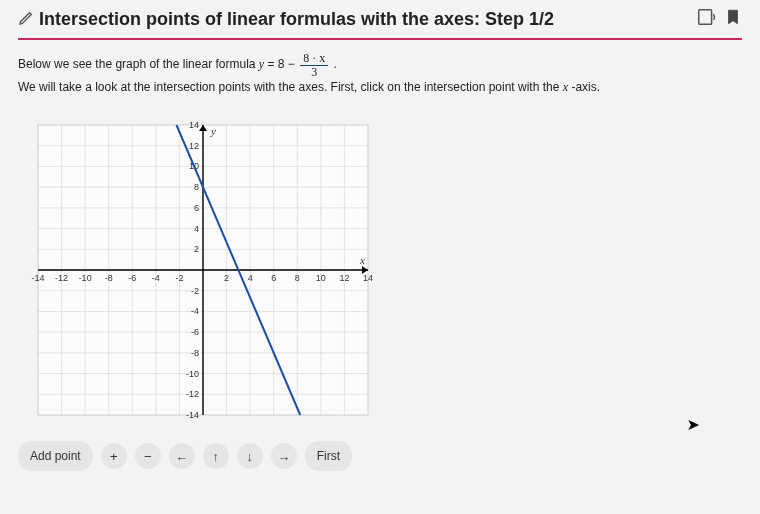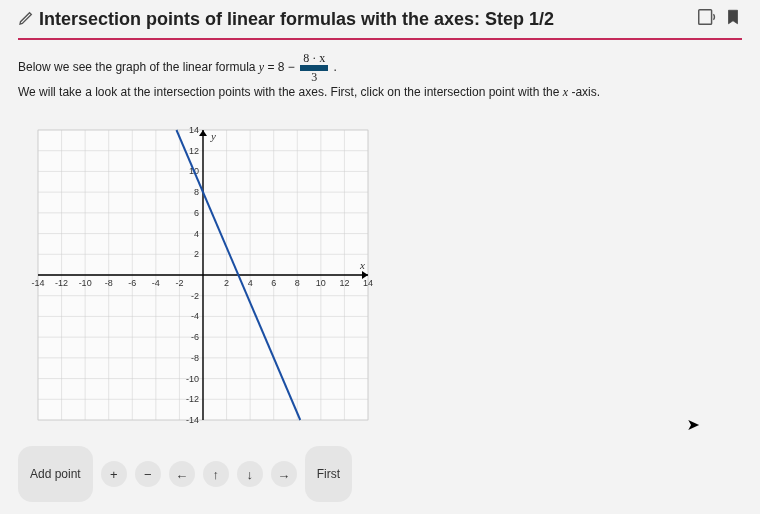--- a/index.html
+++ b/index.html
@@ -44,7 +44,7 @@
     line-height: 1.05;
     margin: 0 2px;
   }
-  .frac .num { display:block; border-bottom:6px solid #0c4a6e; padding: 0 3px; }
+  .frac .num { display:block; border-bottom:1px solid #0c4a6e; padding: 0 3px; }
   .frac .den { display:block; padding: 0 3px; }
 
   .chart-wrap {

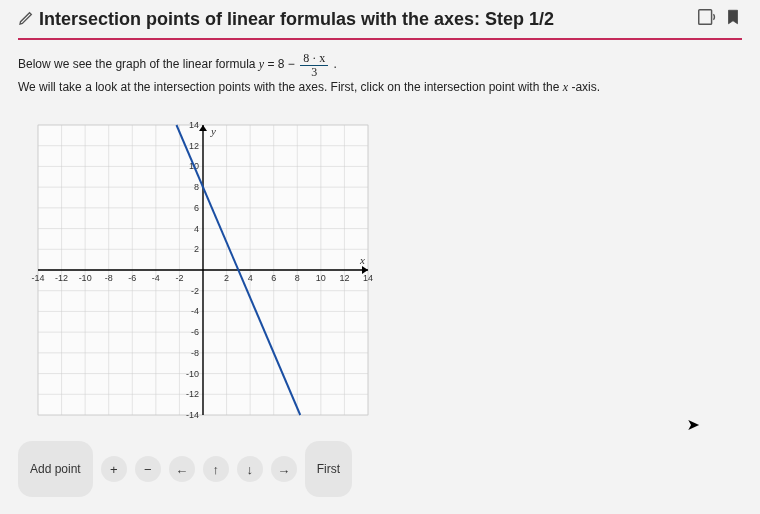--- a/index.html
+++ b/index.html
@@ -62,7 +62,7 @@
   .btn {
     background:#e5e5e5;
     border-radius: 14px;
-    padding: 21px 12px;
+    padding: 8px 12px;
     font-size: 12px;
     color:#333;
     border:none;

